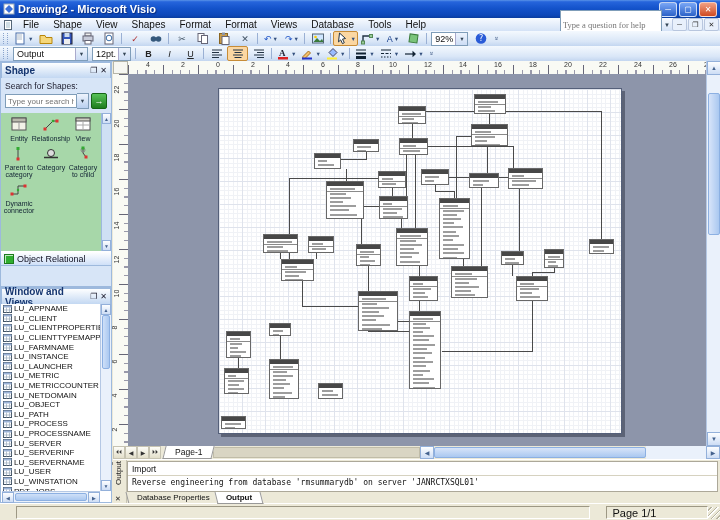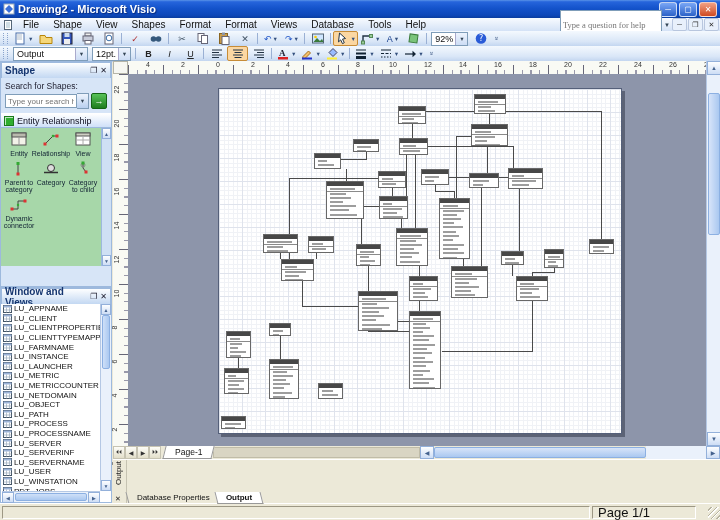--- a/index.html
+++ b/index.html
@@ -412,10 +412,6 @@
           <span class="go">→</span>
         </div>
       </div>
-      <div class="sechdr">
-        <span class="sticon"></span>
-        <span>Entity Relationship</span>
-      </div>
       <div class="stencil">
         <div class="shgrid">
             <div class="shcell">

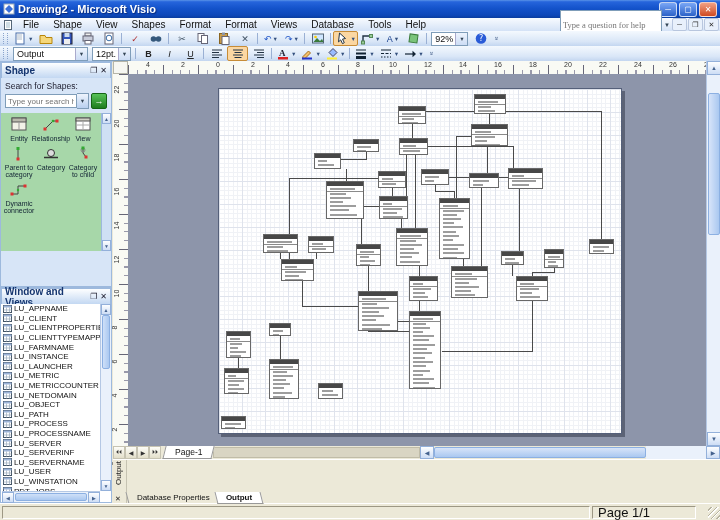--- a/index.html
+++ b/index.html
@@ -492,6 +492,10 @@
           <div class="sa dn">▼</div>
         </div>
       </div>
+      <div class="sechdr">
+        <span class="sticon"></span>
+        <span>Object Relational</span>
+      </div>
     </div>
     <div class="tables-panel">
       <div class="ptitle">

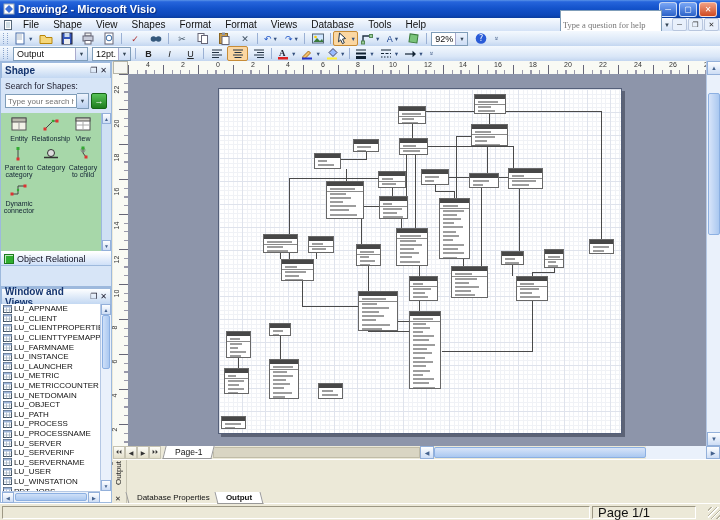--- a/index.html
+++ b/index.html
@@ -1343,6 +1343,10 @@
       <span class="vt">Output</span>
       <span class="x">✕</span>
     </div>
+    <div class="outbody">
+      <div class="outrow1">Import</div>
+      <div class="outrow2">Reverse engineering from database 'rmsummarydb' on server 'JANRCTXSQL01'</div>
+    </div>
     <div class="outtabs">
         <span class="otab">
           <span>Database Properties</span>

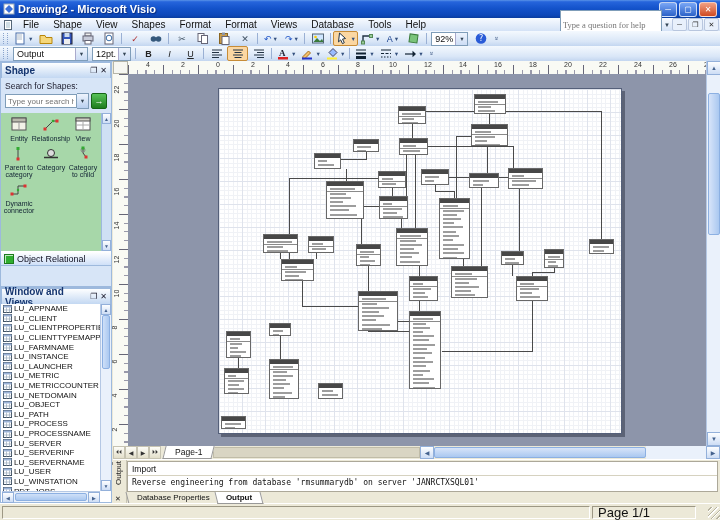--- a/index.html
+++ b/index.html
@@ -140,8 +140,8 @@
   .otab.active{background:#fff;font-weight:bold;z-index:2}
   
   .statusbar{position:absolute;left:0;top:503px;width:720px;height:17px;background:#ece9d8;border-top:1px solid #fff;display:flex;align-items:center}
-  .scell{height:13px;border:1px solid;border-color:#9d9884 #fff #fff #9d9884;margin-left:2px;box-sizing:border-box;
-    display:flex;align-items:center;padding:0 5px;font-size:13px}
+  .scell{height:13px;border:1px solid;border-color:#9d9884 #fff #fff #9d9884;margin-left:16px;box-sizing:border-box;
+    display:flex;align-items:center;padding:0 5px;font-size:11px}
   .scell.main{width:588px}
   .scell.pg{width:104px}
   .sgrip{margin-left:auto;width:12px;height:12px;

